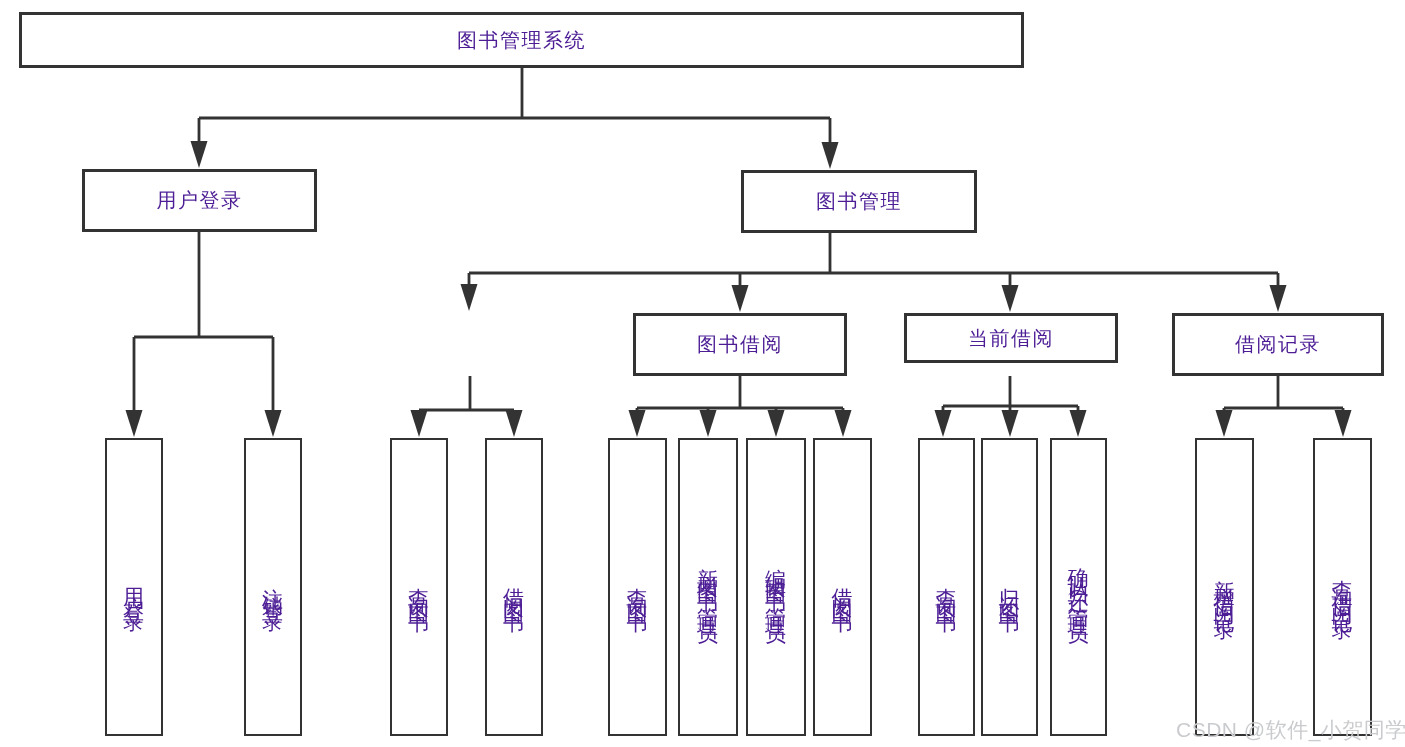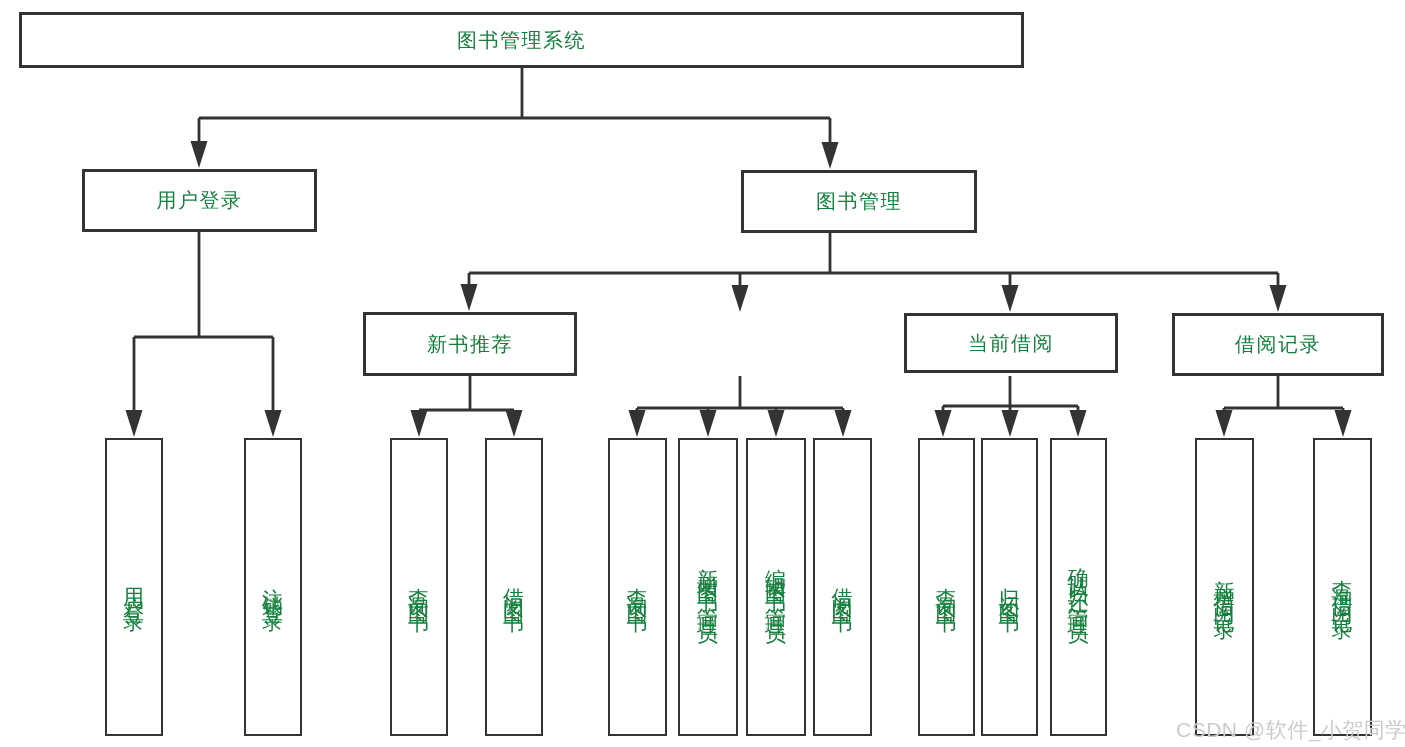--- a/index.html
+++ b/index.html
@@ -26,7 +26,7 @@
     box-sizing: border-box;
     background: #ffffff;
     border: 3px solid #333333;
-    color: #15803d;
+    color: #4c1d95;
     display: flex;
     align-items: center;
     justify-content: center;

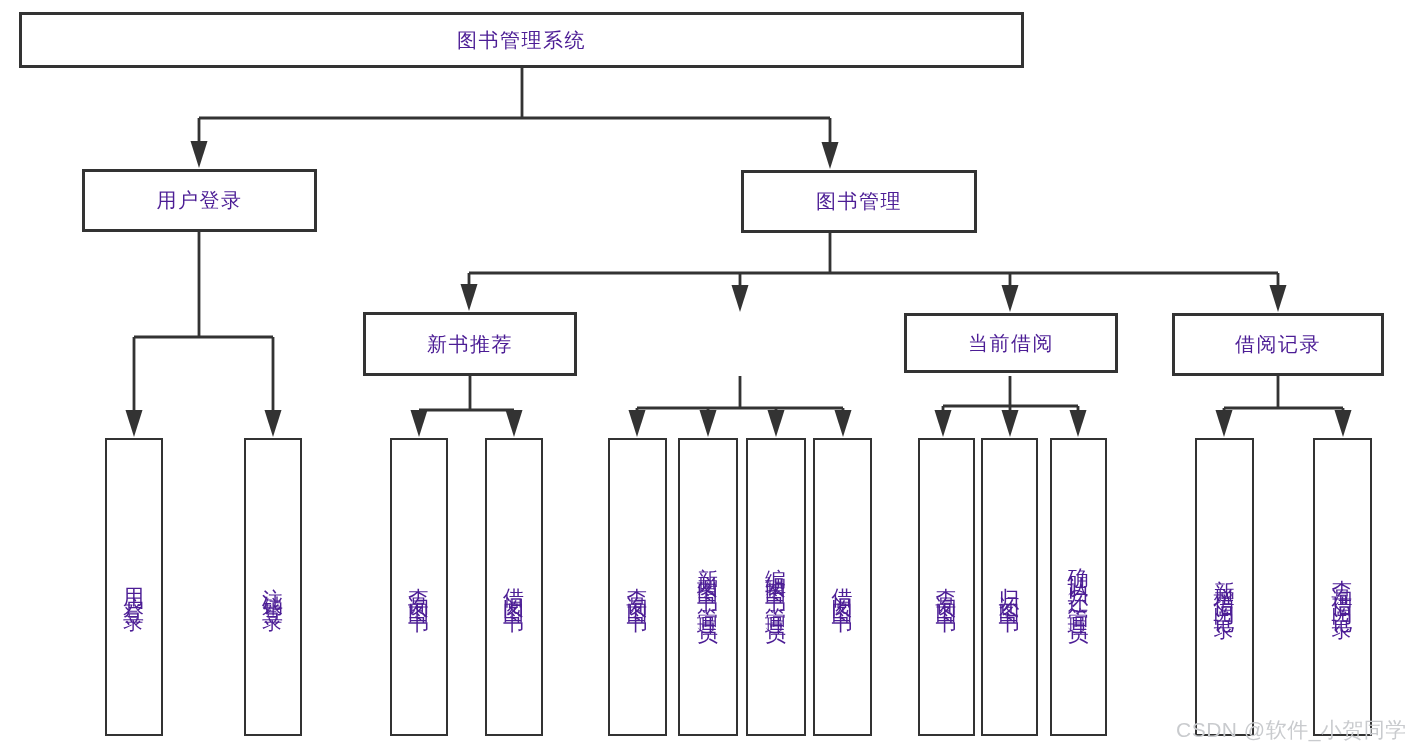--- a/index.html
+++ b/index.html
@@ -115,9 +115,6 @@
     <span>图书管理</span>
   </div>
 
-  <div class="node branch" style="left:363px; top:312px; width:214px; height:64px;">
-    <span>新书推荐</span>
-  </div>
   <div class="node branch" style="left:904px; top:313px; width:214px; height:60px;">
     <span>当前借阅</span>
   </div>

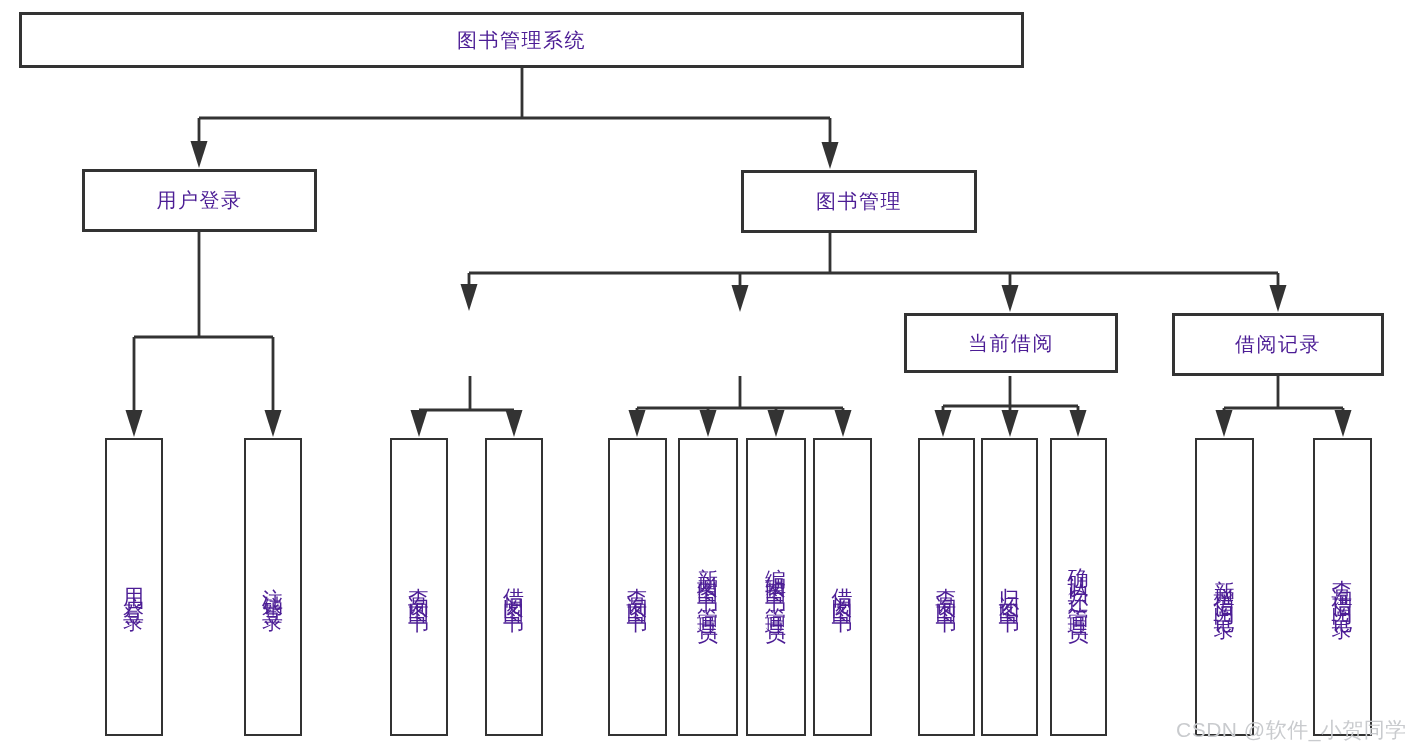--- a/index.html
+++ b/index.html
@@ -115,6 +115,9 @@
     <span>图书管理</span>
   </div>
 
+  <div class="node branch" style="left:633px; top:313px; width:214px; height:63px;">
+    <span>图书借阅</span>
+  </div>
   <div class="node branch" style="left:904px; top:313px; width:214px; height:60px;">
     <span>当前借阅</span>
   </div>

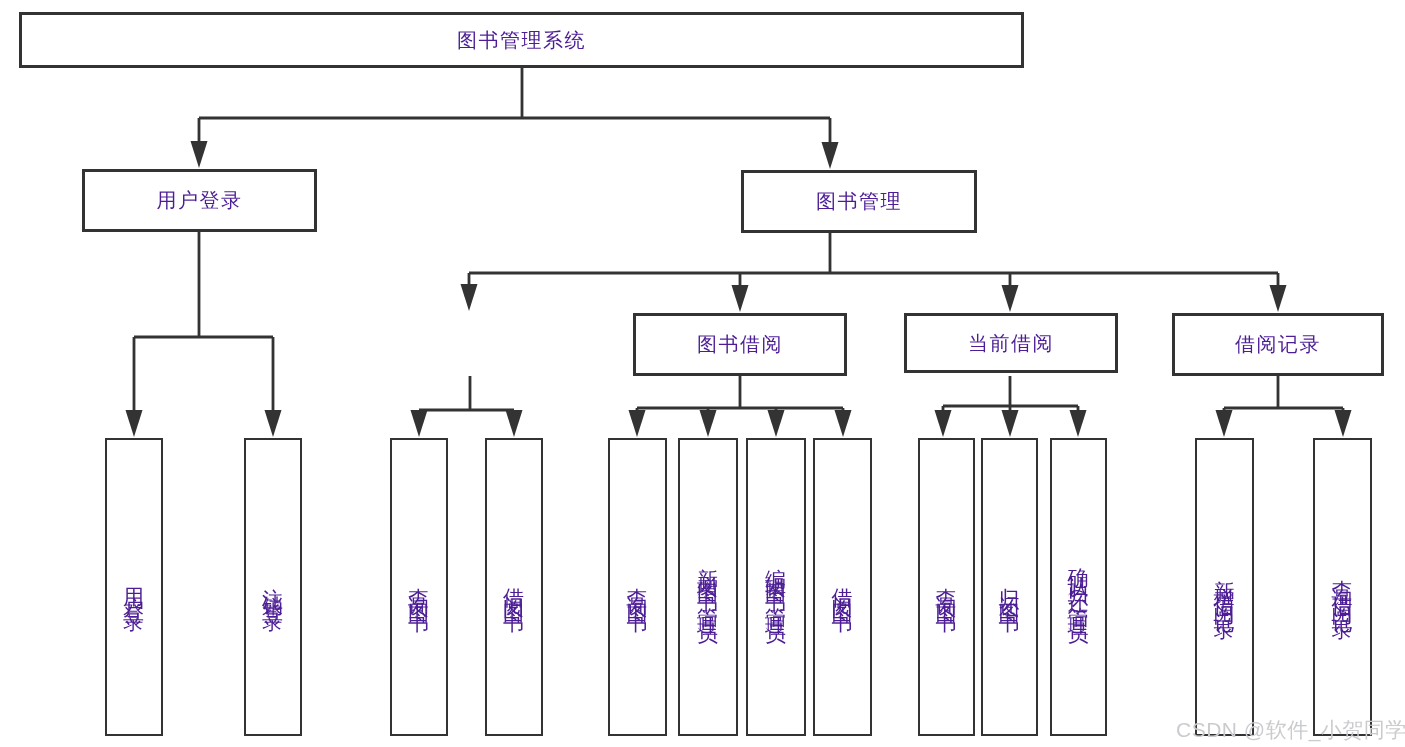--- a/index.html
+++ b/index.html
@@ -118,7 +118,7 @@
   <div class="node branch" style="left:633px; top:313px; width:214px; height:63px;">
     <span>图书借阅</span>
   </div>
-  <div class="node branch" style="left:904px; top:313px; width:214px; height:60px;">
+  <div class="node branch" style="left:904px; top:313px; width:214px; height:50px;">
     <span>当前借阅</span>
   </div>
   <div class="node branch" style="left:1172px; top:313px; width:212px; height:63px;">

